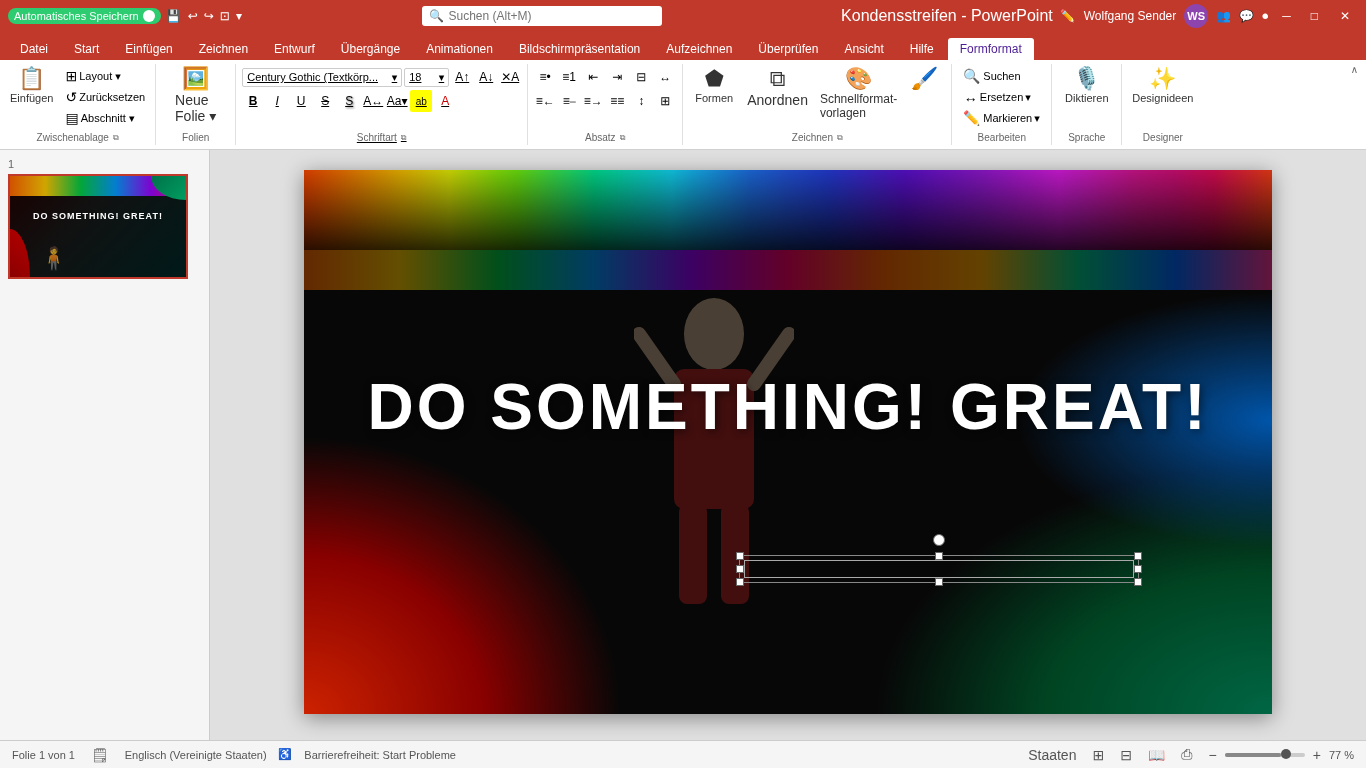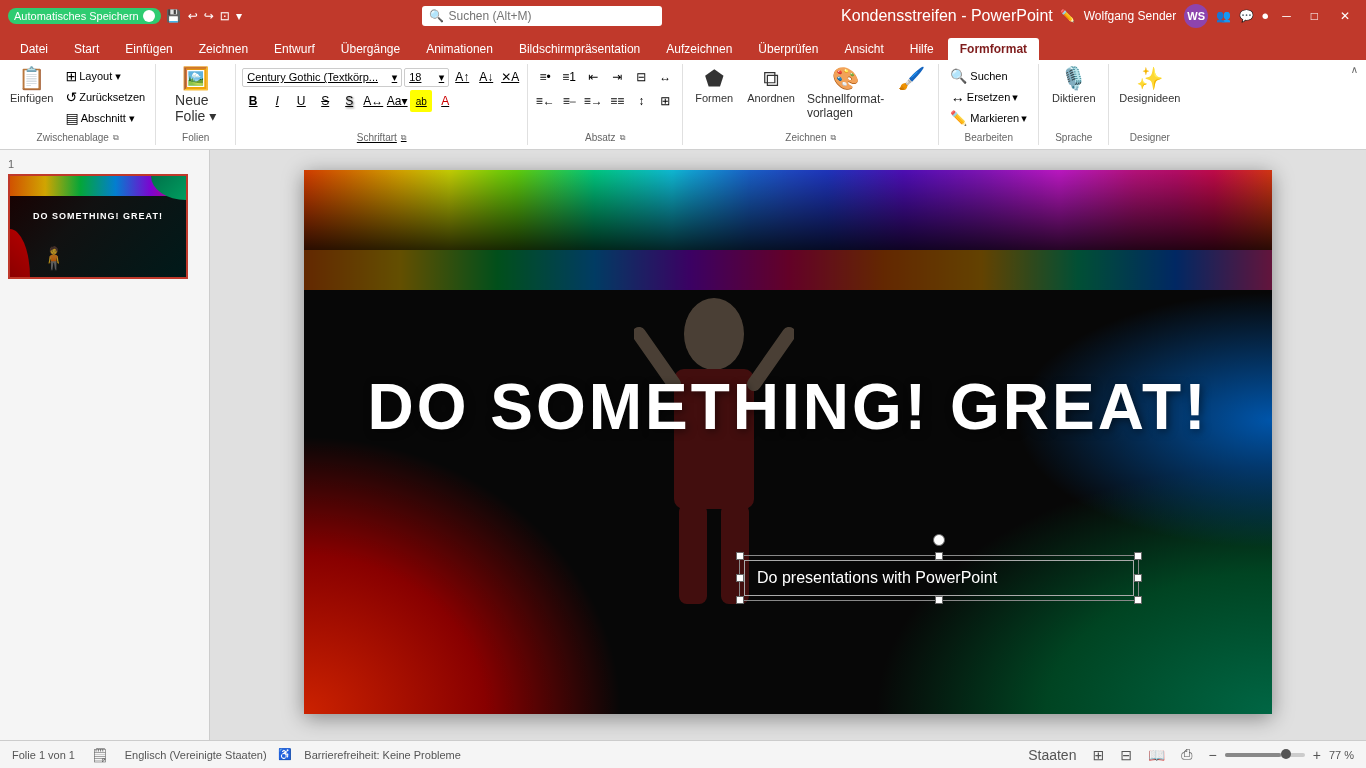--- a/index.html
+++ b/index.html
@@ -49,7 +49,7 @@
       border-radius: 3px 3px 0 0;
     }
     .ribbon-tab.active { background: white; color: #c0392b; font-weight: 500; }
-    .ribbon-tab.formformat { color: #7f1d1d; font-weight: 700; }
+    .ribbon-tab.formformat { color: #4c1d95; font-weight: 400; }
 
     
     #ribbon {

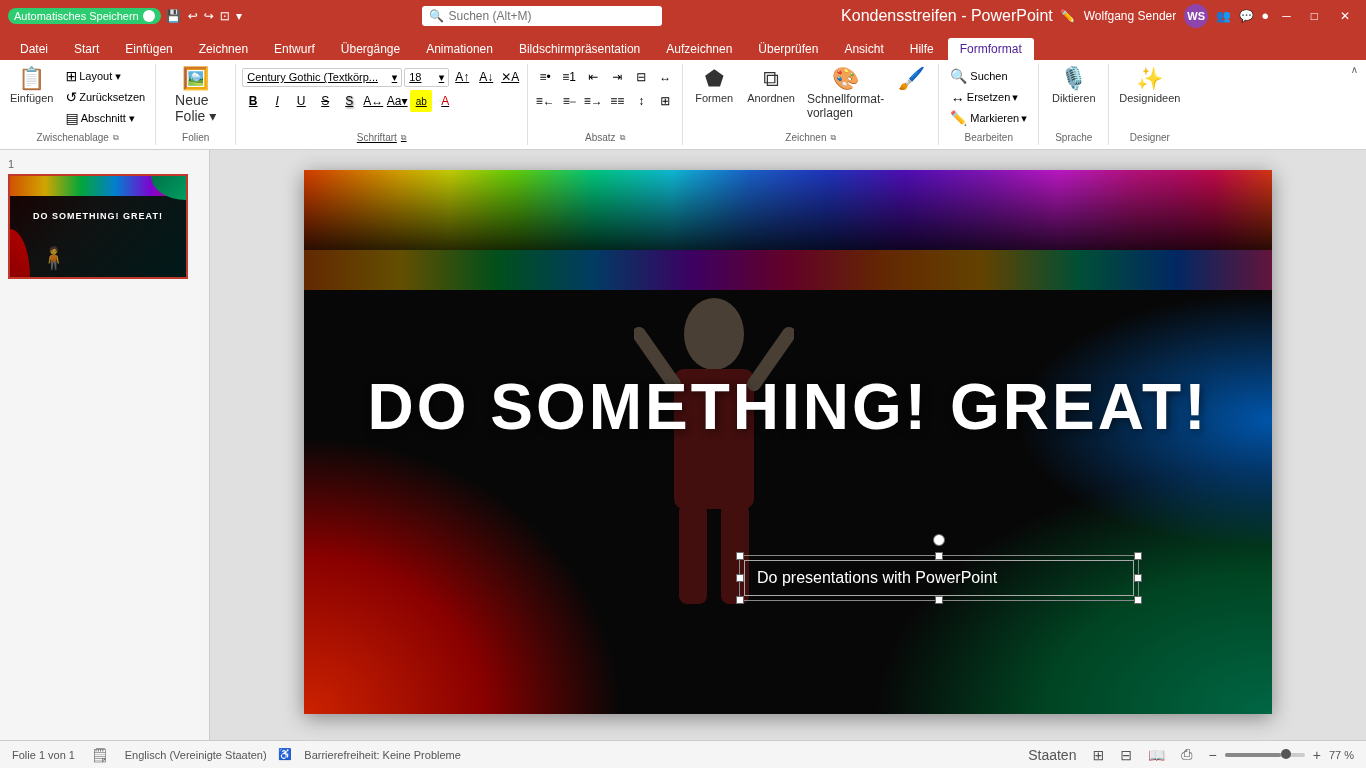--- a/index.html
+++ b/index.html
@@ -481,7 +481,7 @@
       </div>
       <div class="ribbon-btn" style="min-width:50px;">
         <div class="btn-icon">⧉</div>
-        <span style="font-size:11px;">Anordnen</span>
+        <span style="font-size:14px;">Anordnen</span>
       </div>
       <div class="ribbon-btn" style="min-width:60px;">
         <div class="btn-icon">🎨</div>

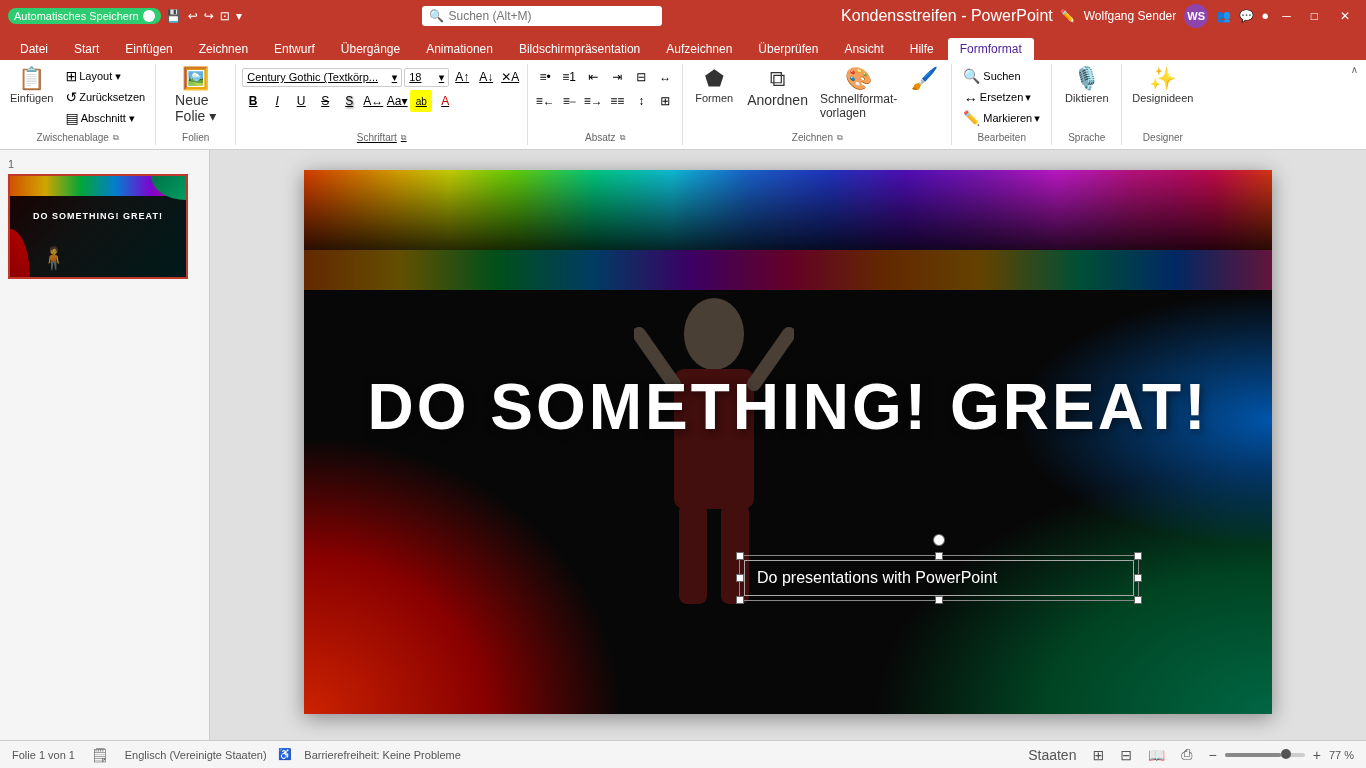--- a/index.html
+++ b/index.html
@@ -607,7 +607,6 @@
           <div class="handle br"></div>
           <div class="rotate-handle"></div>
         </div>
-        <div class="subtitle-text">Do presentations with PowerPoint</div>
       </div>
     </div>
   </div>

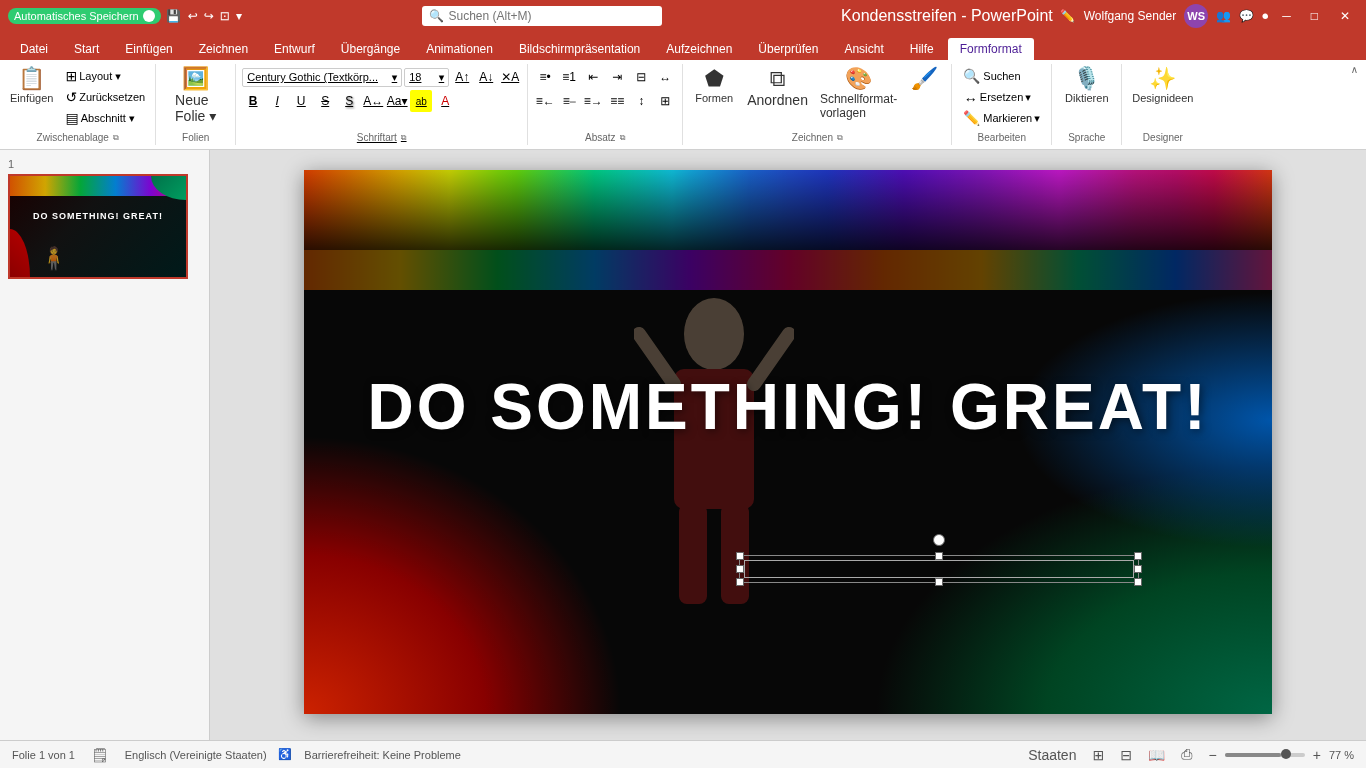--- a/index.html
+++ b/index.html
@@ -618,7 +618,7 @@
     <span class="status-icon">🗒</span>
     <span>Englisch (Vereinigte Staaten)</span>
     <span>♿</span>
-    <span>Barrierefreiheit: Keine Probleme</span>
+    <span>Barrierefreiheit: Start Probleme</span>
   </div>
   <div id="statusbar-right">
     <span class="status-icon">Staaten</span>

